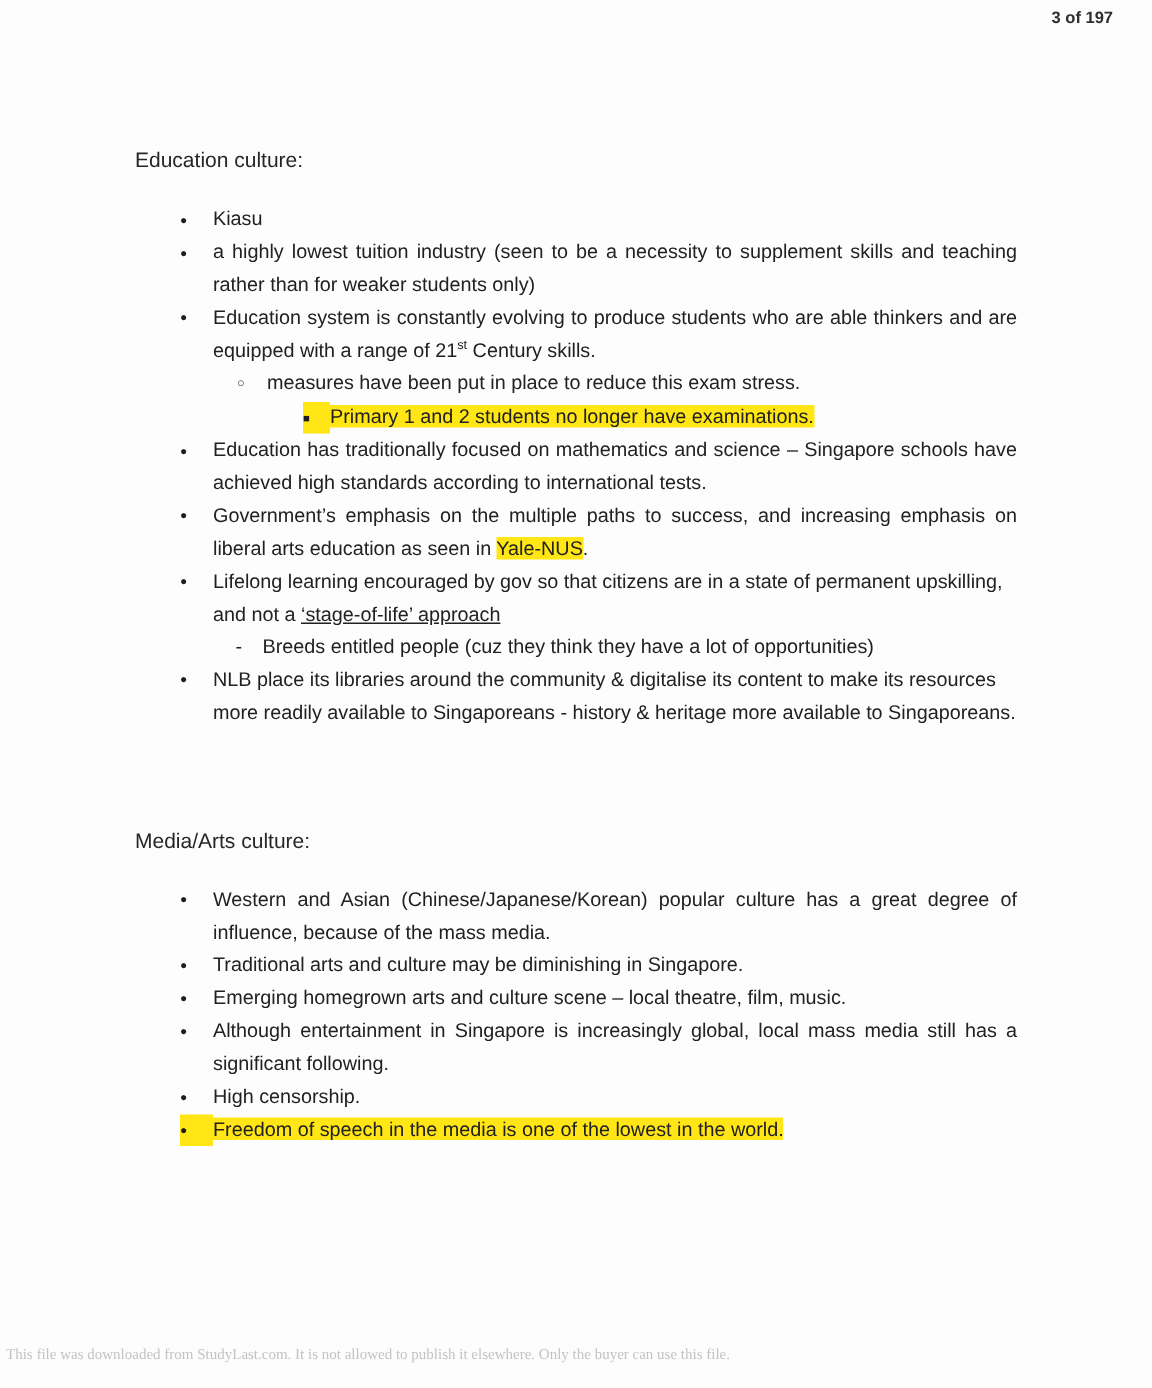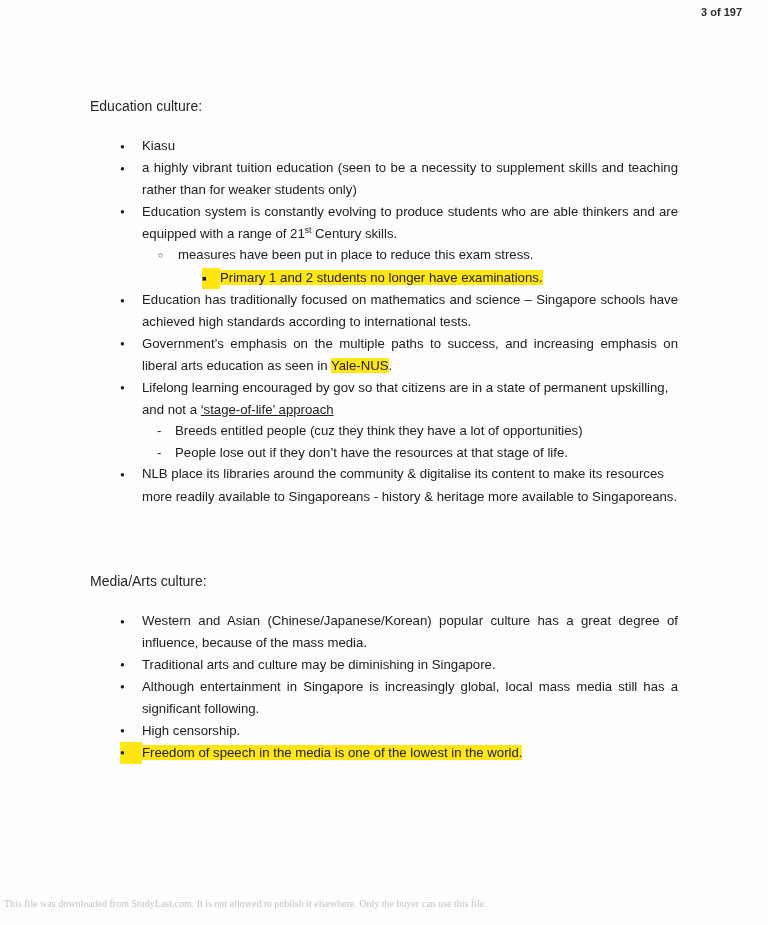--- a/index.html
+++ b/index.html
@@ -76,7 +76,7 @@
           <div class="section-heading">Education culture:</div>
           <div class="bullet-list">
             <div class="item lvl1"><span class="marker">●</span><span class="txt"><span class="seg">Kiasu</span></span></div>
-            <div class="item lvl1 justify"><span class="marker">●</span><span class="txt"><span class="seg">a highly vibrant tuition education (seen to be a necessity to supplement skills and teaching rather than for weaker students only)</span></span></div>
+            <div class="item lvl1 justify"><span class="marker">●</span><span class="txt"><span class="seg">a highly lowest tuition industry (seen to be a necessity to supplement skills and teaching rather than for weaker students only)</span></span></div>
             <div class="item lvl1 justify"><span class="marker">●</span><span class="txt"><span class="seg">Education system is constantly evolving to produce students who are able thinkers and are equipped with a range of 21</span><sup class="seg">st</sup><span class="seg"> Century skills.</span></span></div>
             <div class="item lvl2"><span class="marker">○</span><span class="txt"><span class="seg">measures have been put in place to reduce this exam stress.</span></span></div>
             <div class="item lvl3 hl-full"><span class="marker">■</span><span class="txt"><span class="seg">Primary 1 and 2 students no longer have examinations.</span></span></div>

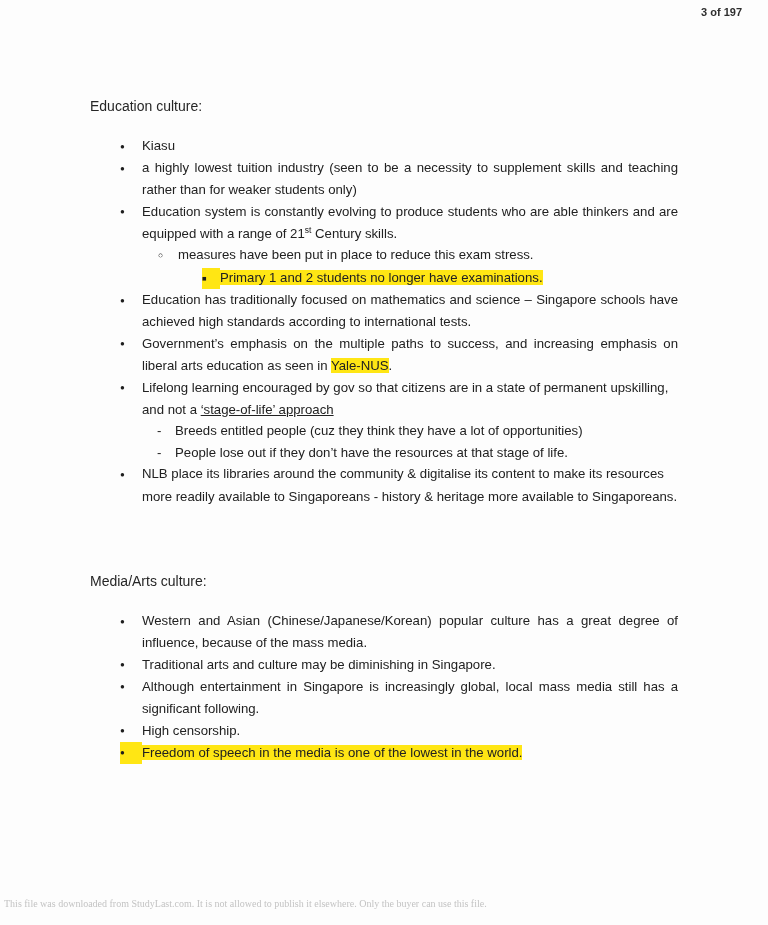--- a/index.html
+++ b/index.html
@@ -84,7 +84,6 @@
             <div class="item lvl1 justify"><span class="marker">●</span><span class="txt"><span class="seg">Government’s emphasis on the multiple paths to success, and increasing emphasis on liberal arts education as seen in </span><span class="seg hl">Yale-NUS</span><span class="seg">.</span></span></div>
             <div class="item lvl1"><span class="marker">●</span><span class="txt"><span class="seg">Lifelong learning encouraged by gov so that citizens are in a state of permanent upskilling, and not a </span><span class="seg ul">‘stage-of-life’ approach</span></span></div>
             <div class="item lvl2 dash"><span class="marker">-</span><span class="txt"><span class="seg">Breeds entitled people (cuz they think they have a lot of opportunities)</span></span></div>
-            <div class="item lvl2 dash"><span class="marker">-</span><span class="txt"><span class="seg">People lose out if they don’t have the resources at that stage of life.</span></span></div>
             <div class="item lvl1"><span class="marker">●</span><span class="txt"><span class="seg">NLB place its libraries around the community &amp; digitalise its content to make its resources more readily available to Singaporeans - history &amp; heritage more available to Singaporeans.</span></span></div>
           </div>
         </div>

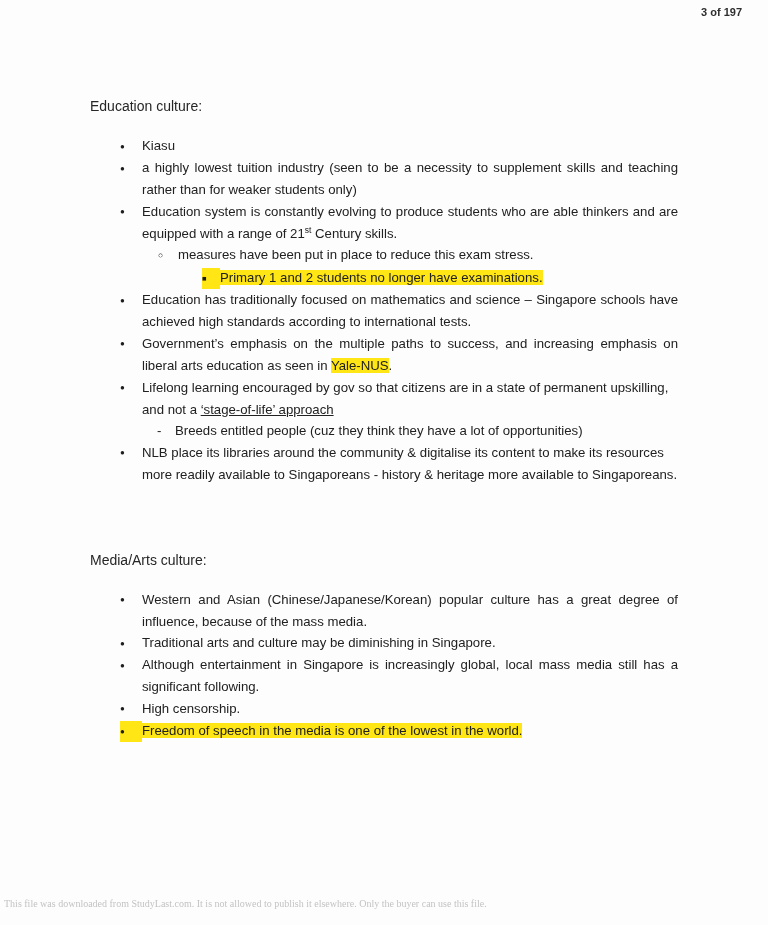--- a/index.html
+++ b/index.html
@@ -92,6 +92,7 @@
           <div class="bullet-list">
             <div class="item lvl1 justify"><span class="marker">●</span><span class="txt"><span class="seg">Western and Asian (Chinese/Japanese/Korean) popular culture has a great degree of influence, because of the mass media.</span></span></div>
             <div class="item lvl1"><span class="marker">●</span><span class="txt"><span class="seg">Traditional arts and culture may be diminishing in Singapore.</span></span></div>
+            <div class="item lvl1"><span class="marker">●</span><span class="txt"><span class="seg">Emerging homegrown arts and culture scene – local theatre, film, music.</span></span></div>
             <div class="item lvl1 justify"><span class="marker">●</span><span class="txt"><span class="seg">Although entertainment in Singapore is increasingly global, local mass media still has a significant following.</span></span></div>
             <div class="item lvl1"><span class="marker">●</span><span class="txt"><span class="seg">High censorship.</span></span></div>
             <div class="item lvl1 hl-full"><span class="marker">●</span><span class="txt"><span class="seg">Freedom of speech in the media is one of the lowest in the world.</span></span></div>

